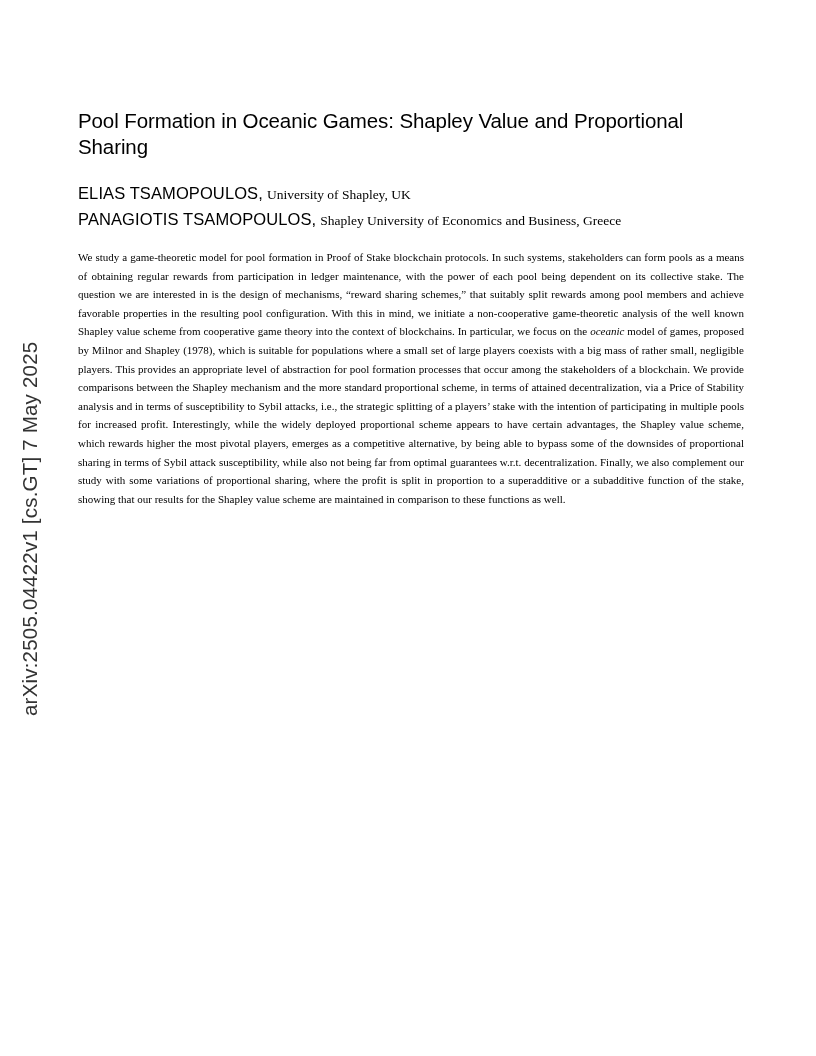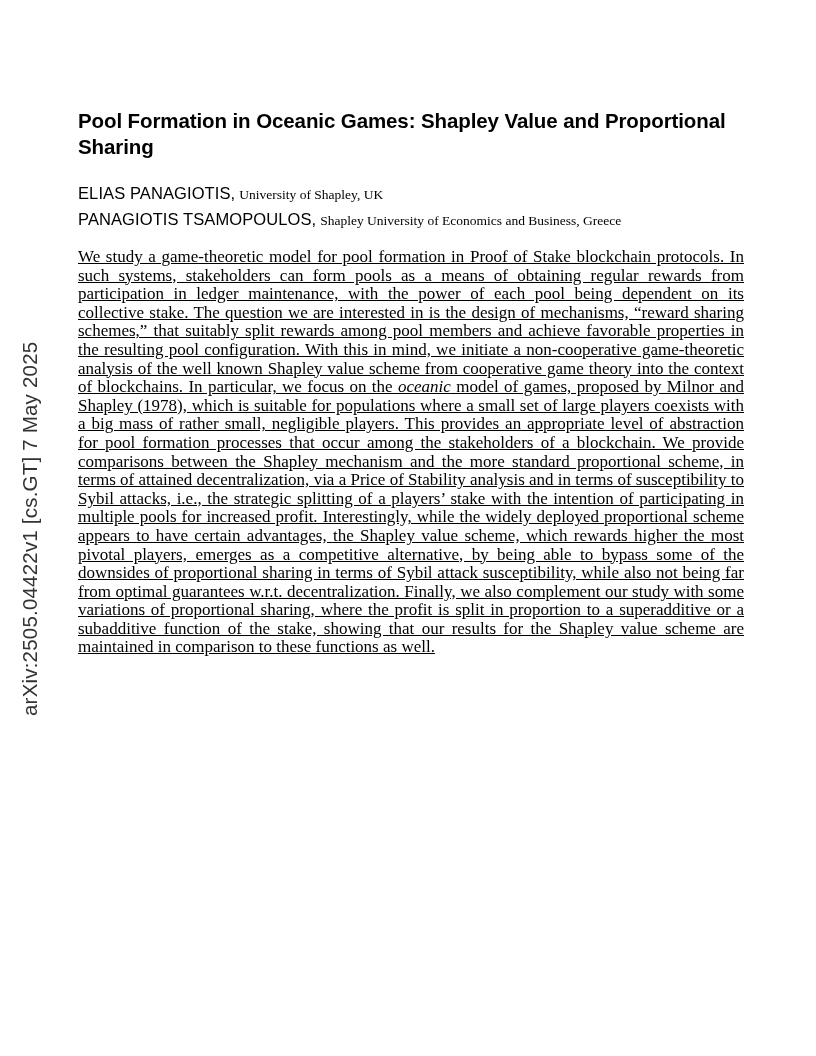--- a/index.html
+++ b/index.html
@@ -40,7 +40,7 @@
 
   .title {
     font-family: "Liberation Sans", sans-serif;
-    font-weight: bold;
+    font-weight: normal;
     font-size: 20.5px;
     line-height: 26px;
     margin: 0 0 22px 0;

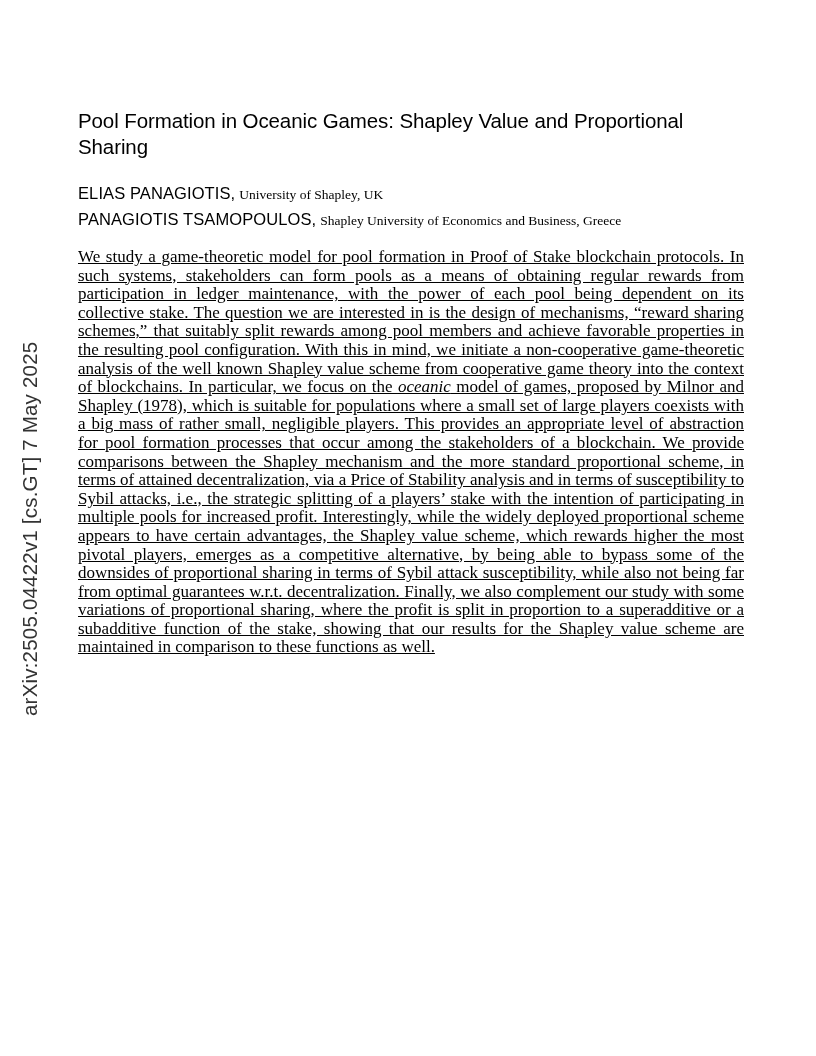--- a/index.html
+++ b/index.html
@@ -90,7 +90,7 @@
 
   <div class="authors">
     <div class="author-line">
-      <span class="author-name">ELIAS PANAGIOTIS,</span>
+      <span class="author-name">ELIAS TSAMOPOULOS,</span>
       <span class="author-affil">University of Shapley, UK</span>
     </div>
     <div class="author-line">

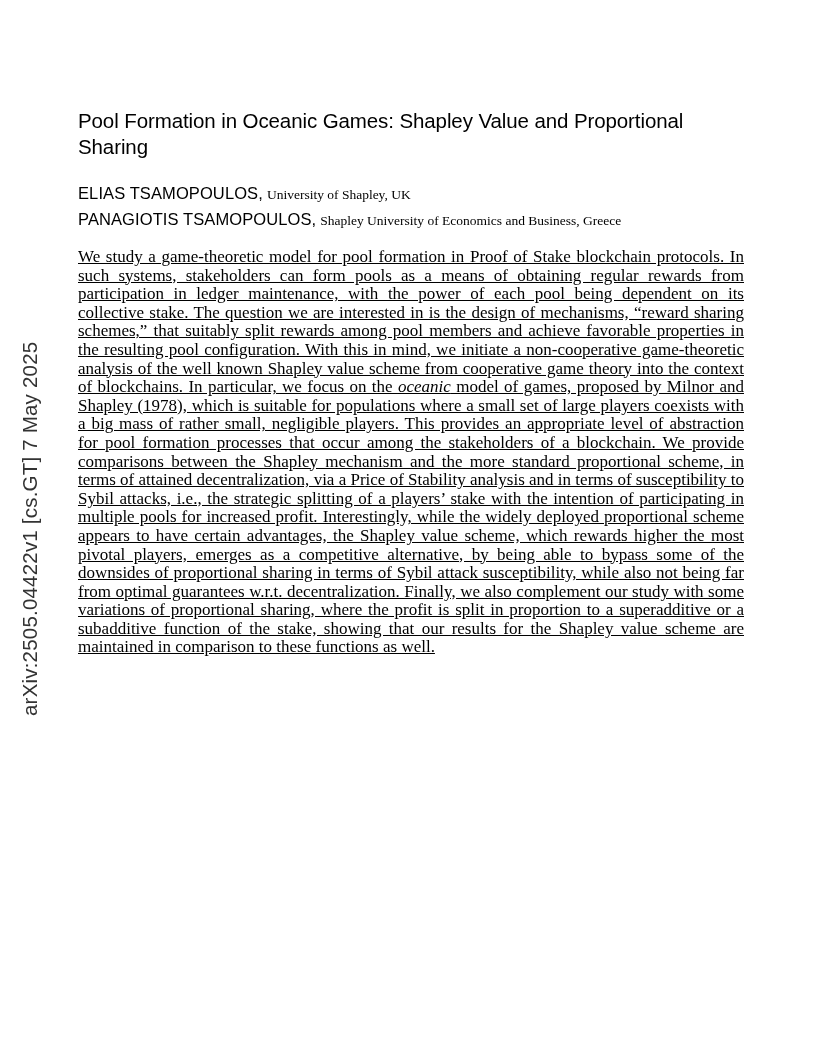--- a/index.html
+++ b/index.html
@@ -66,11 +66,10 @@
 
   .abstract {
     font-family: "Liberation Serif", serif;
-    font-size: 17px;
+    font-size: 11px;
     line-height: 18.6px;
     text-align: justify;
     hyphens: none;
-    text-decoration: underline;
   }
   .abstract p {
     margin: 0;

